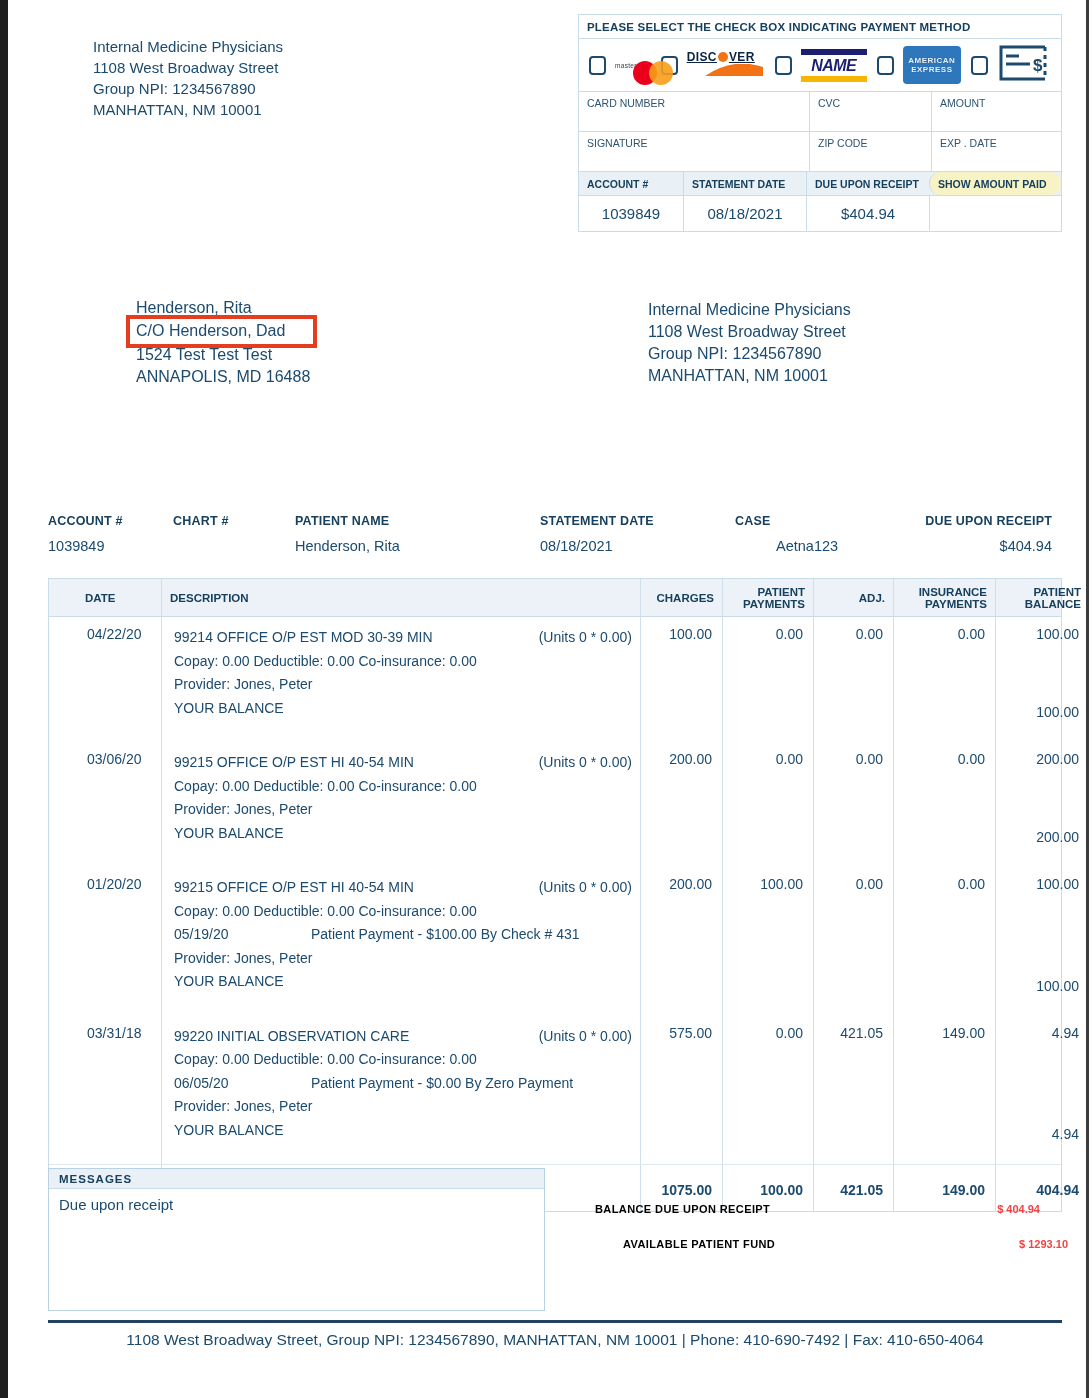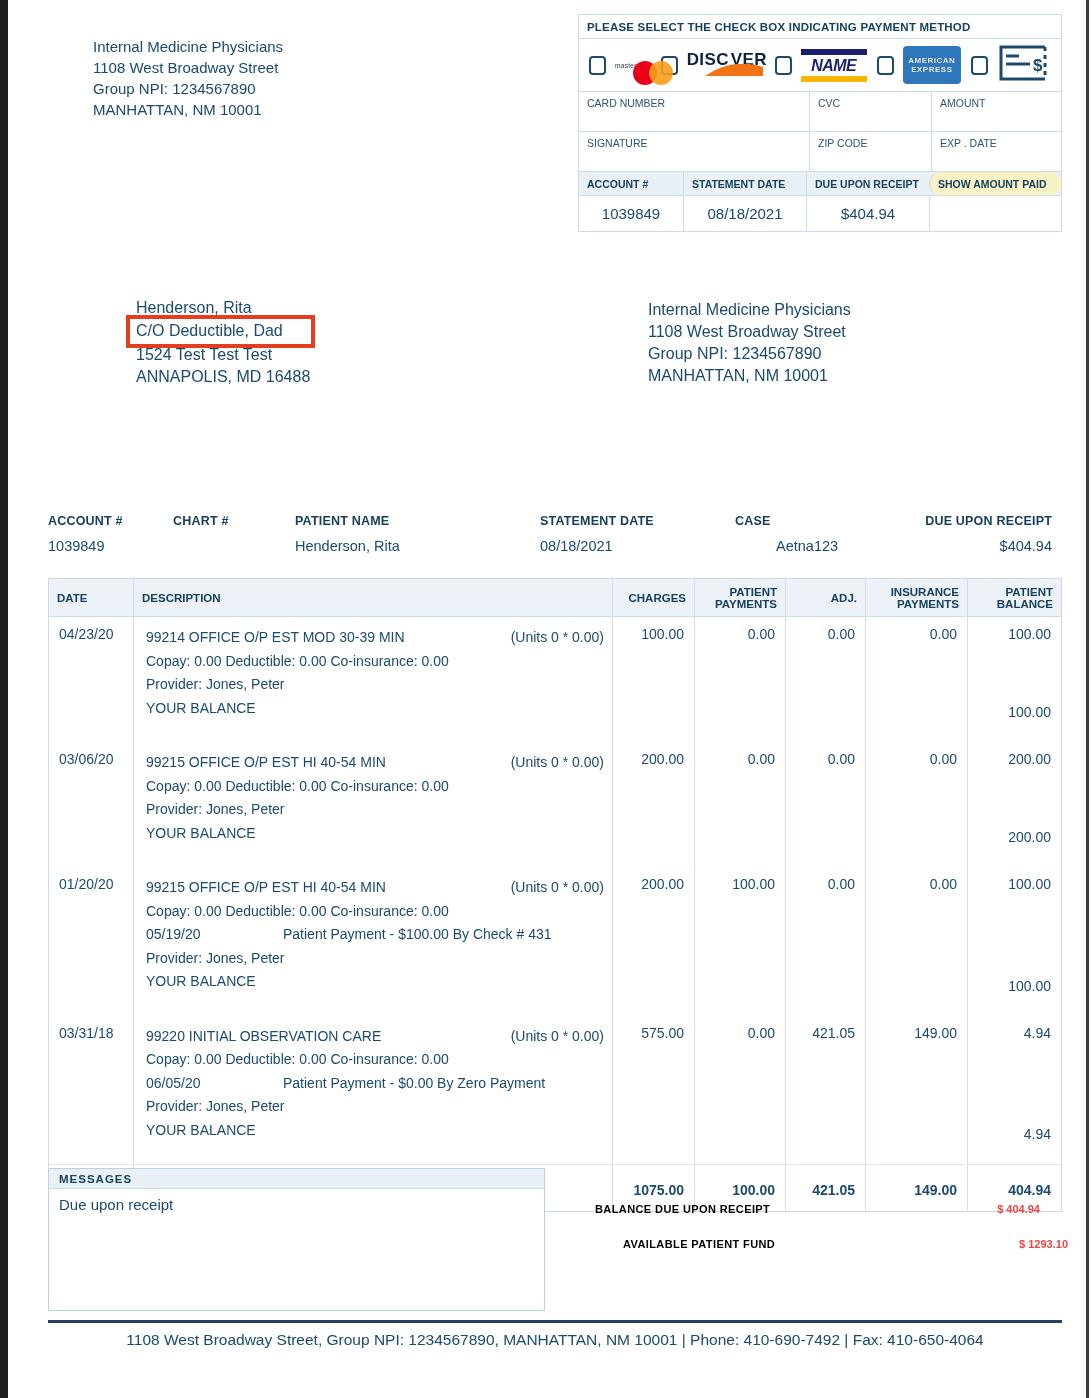--- a/index.html
+++ b/index.html
@@ -29,7 +29,7 @@
   .mc-circles .org { position:absolute; left:16px; top:0; width:24px; height:24px; border-radius:50%; background:#f79e1b; opacity:.9; }
   .mc-caption { font-size:6.5px; color:#2b3b4e; margin-top:1px; letter-spacing:.3px; }
   .disc-wrap { position:relative; width:78px; height:30px; }
-  .disc-text { font-size:17px; font-weight:bold; color:#0b2340; letter-spacing:.4px; display:flex; align-items:center; }
+  .disc-text { font-size:12px; font-weight:bold; color:#0b2340; letter-spacing:.4px; display:flex; align-items:center;text-decoration:underline; }
   .disc-dot { display:inline-block; width:10px; height:10px; border-radius:50%; background:#f47216; margin:0 1px; }
   .disc-swoosh { position:absolute; left:14px; top:14px; }
   .visa-wrap { width:66px; text-align:center; }

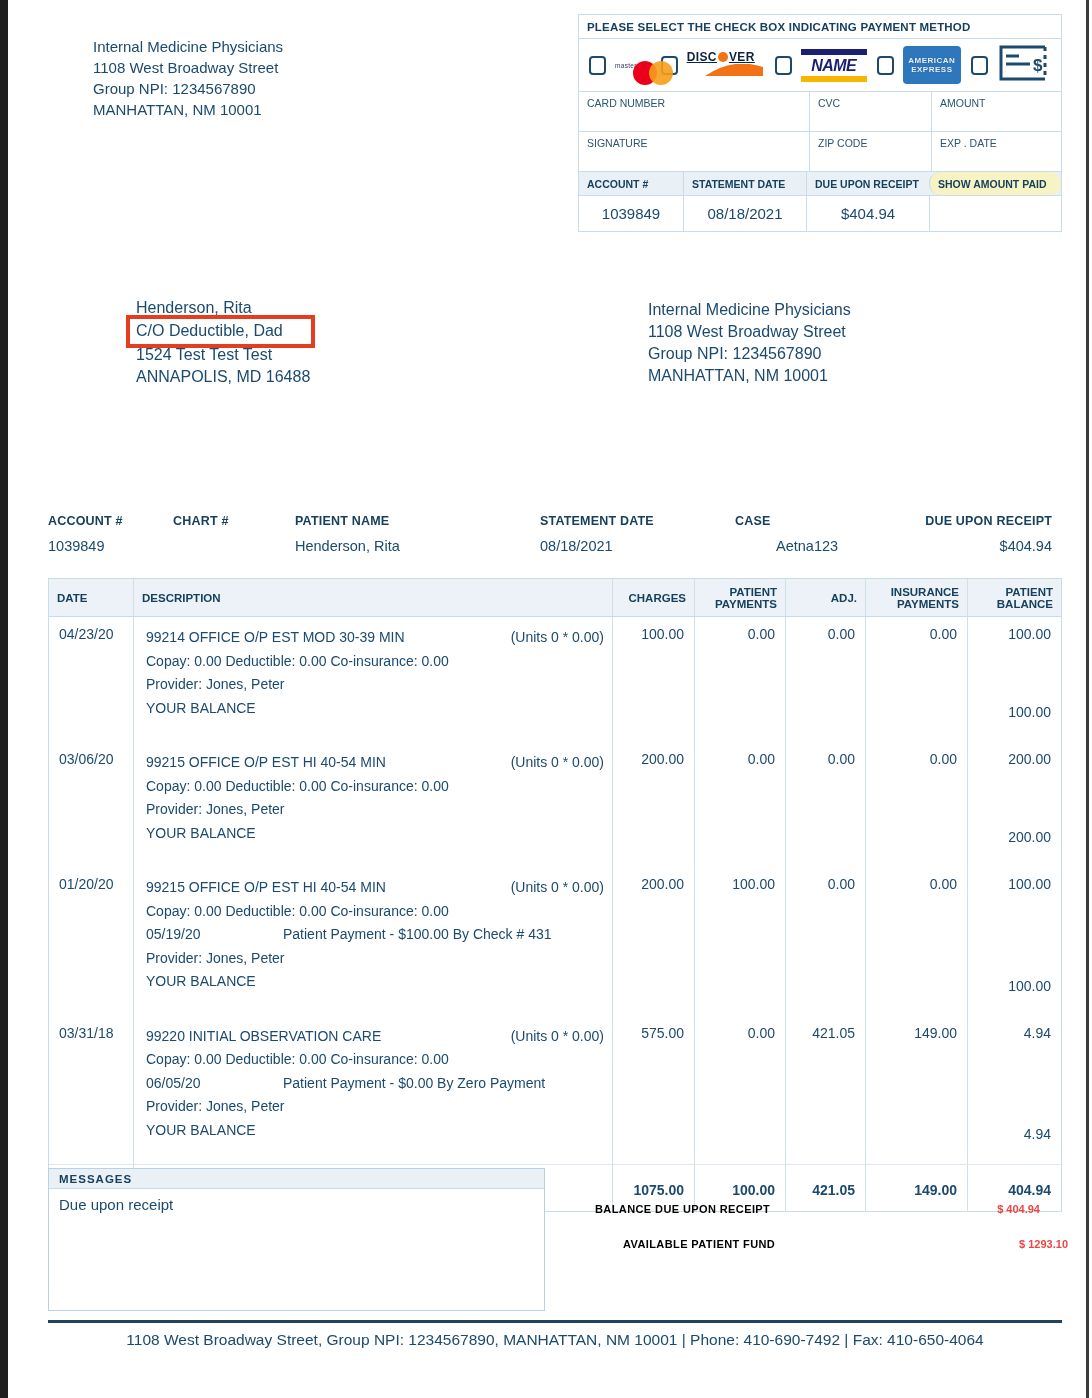--- a/index.html
+++ b/index.html
@@ -199,7 +199,7 @@
 
   <div id="patient-block" class="abs">
     <div>Henderson, Rita</div>
-    <div><span class="boxed">C/O Deductible, Dad</span></div>
+    <div><span class="boxed">C/O Henderson, Dad</span></div>
     <div>1524 Test Test Test</div>
     <div>ANNAPOLIS, MD 16488</div>
   </div>

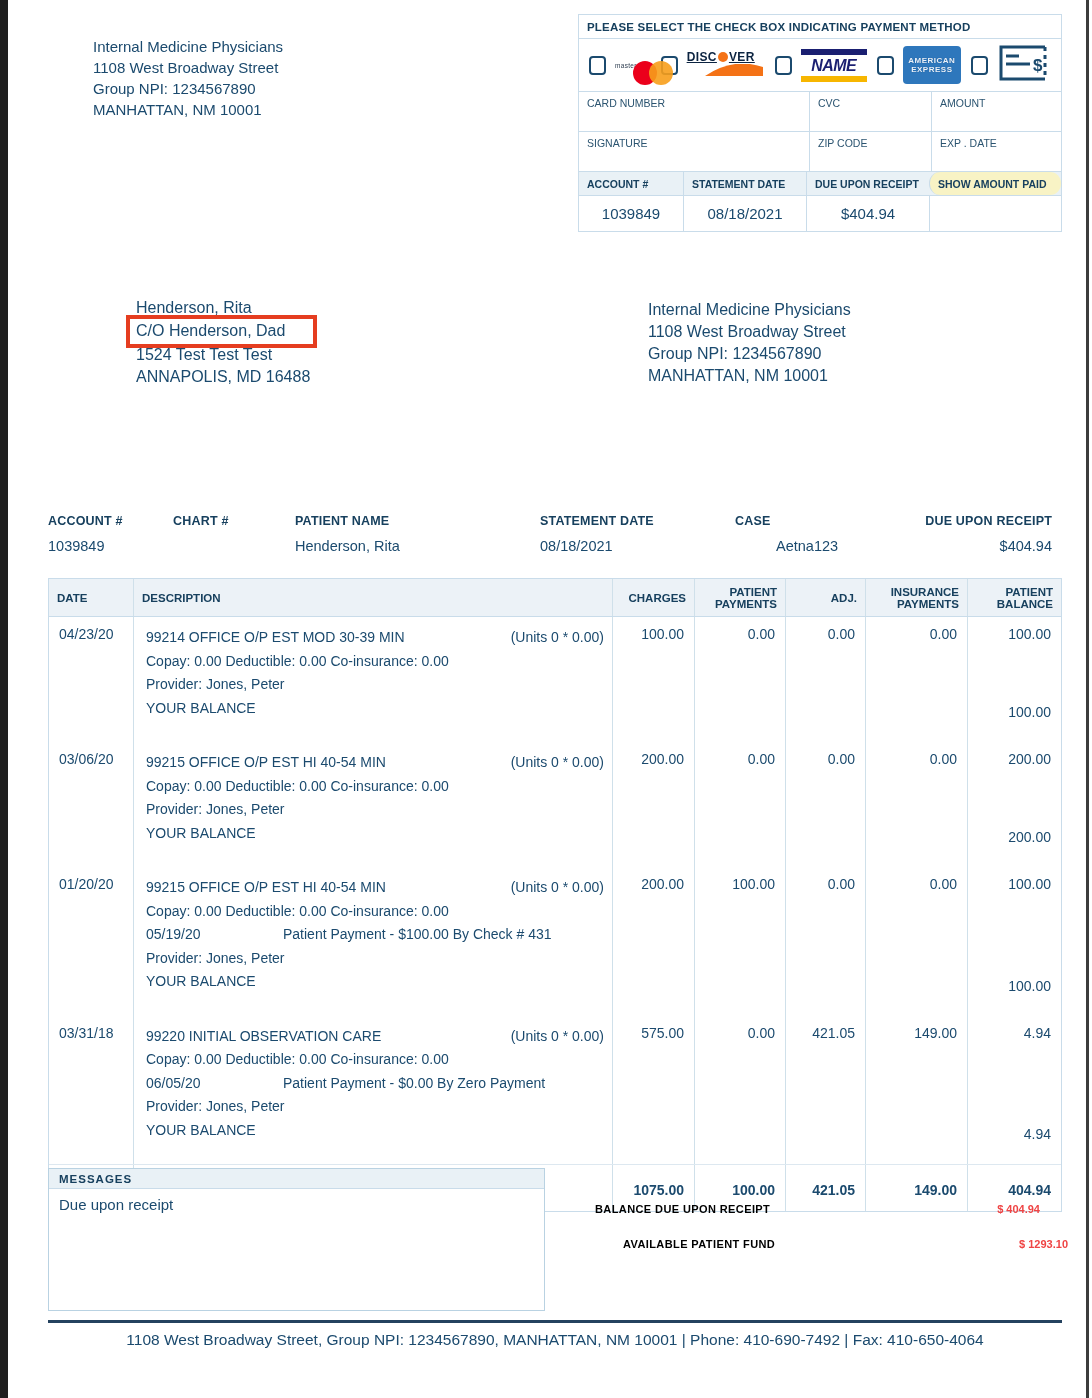--- a/index.html
+++ b/index.html
@@ -66,7 +66,7 @@
 
   
   #charges-table { left:48px; top:578px; width:1014px; border:1px solid #c9dcea; background:#fff; }
-  .grid7 { display:grid; grid-template-columns:84px 479px 82px 91px 80px 102px 94px; }
+  .grid7 { display:grid; grid-template-columns:84px 479px 82px 91px 80px 102px 94px;padding-left:28px; }
   #charges-head { background:#ecf2f7; border-bottom:1px solid #c9dcea; }
   #charges-head .hc { padding:6px 8px; font-size:11.5px; font-weight:bold; color:#17405e;
     display:flex; align-items:center; min-height:37px; }

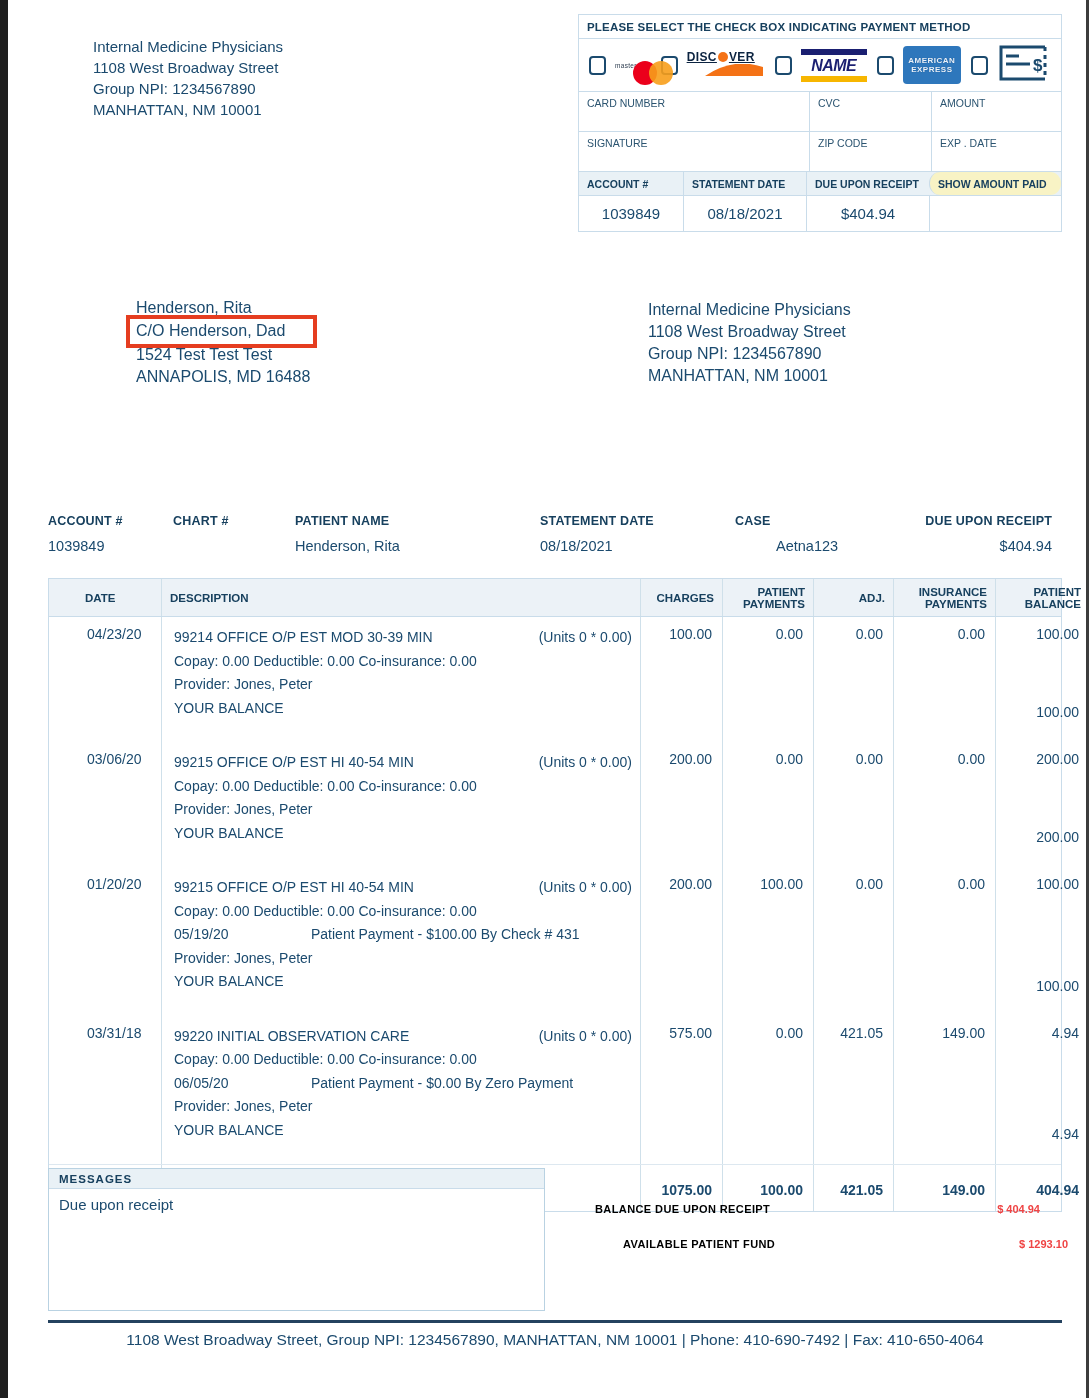--- a/index.html
+++ b/index.html
@@ -239,7 +239,7 @@
 
     <div>
   <div class="tgroup grid7">
-    <div class="c date">04/23/20</div>
+    <div class="c date">04/22/20</div>
     <div class="c desc">
       <div class="dline main">
         <span>99214 OFFICE O/P EST MOD 30-39 MIN</span>

